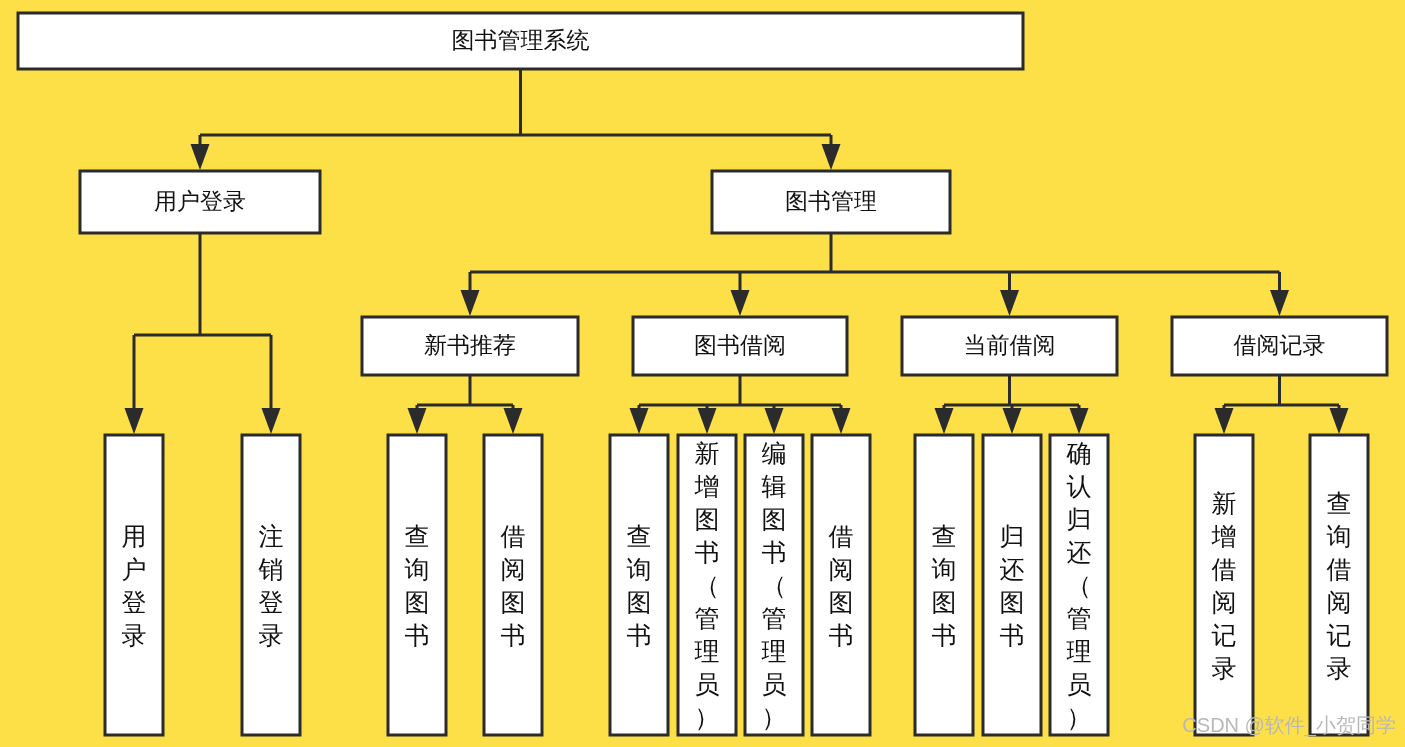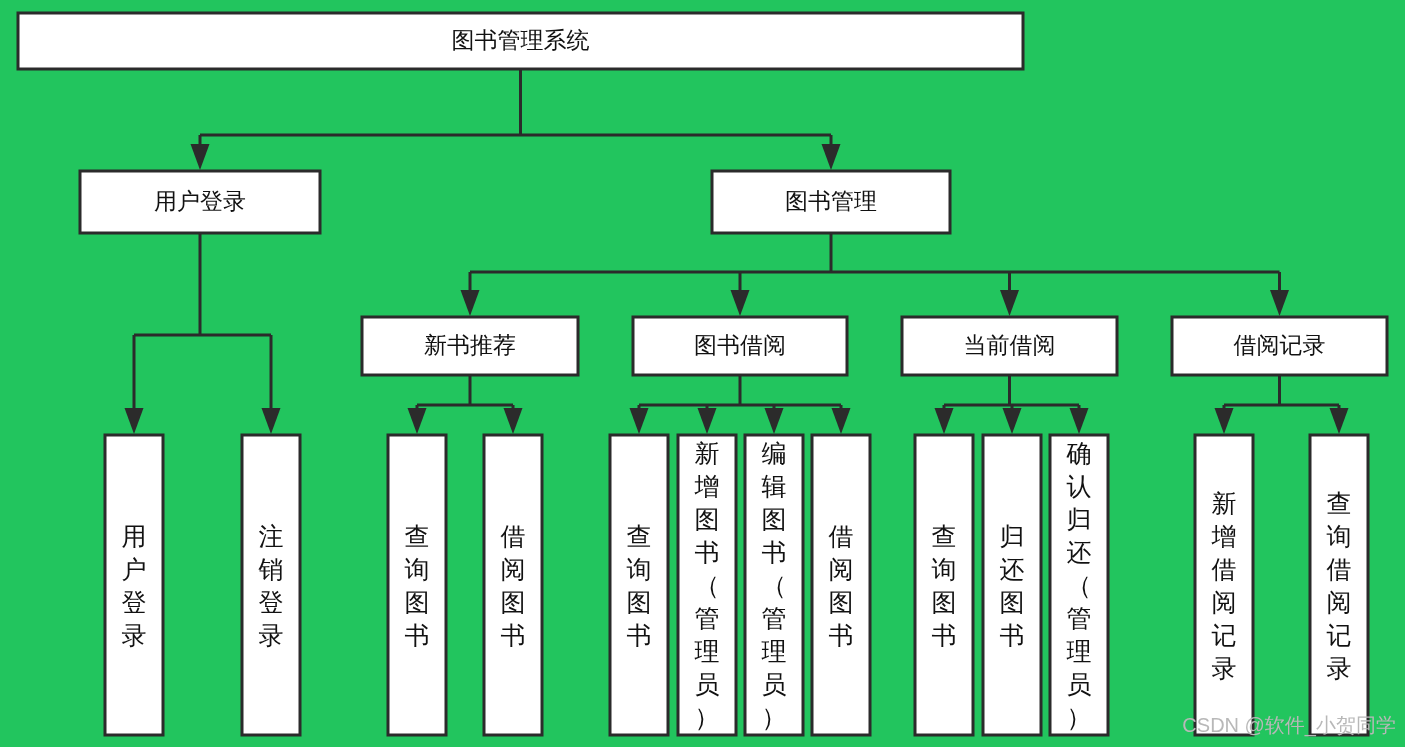--- a/index.html
+++ b/index.html
@@ -15,7 +15,7 @@
     position: relative;
     width: 1405px;
     height: 747px;
-    background: #22c55e;
+    background: #fde047;
     overflow: hidden;
   }
   svg.diagram-canvas {

